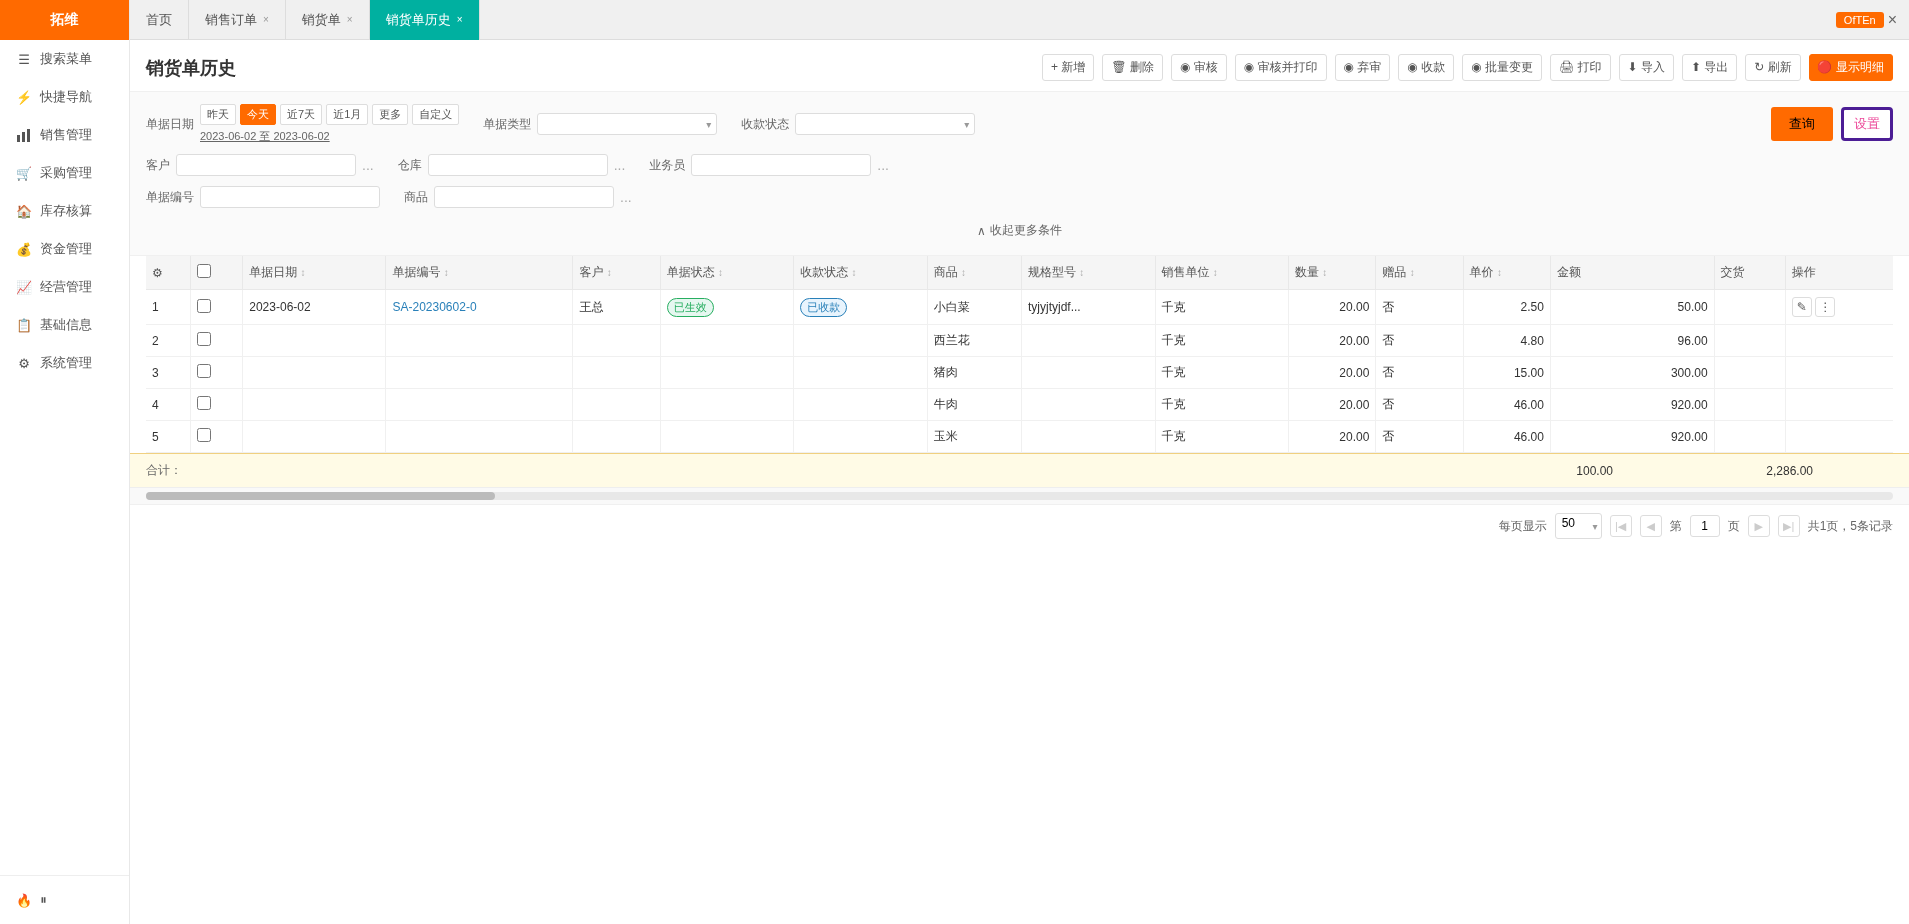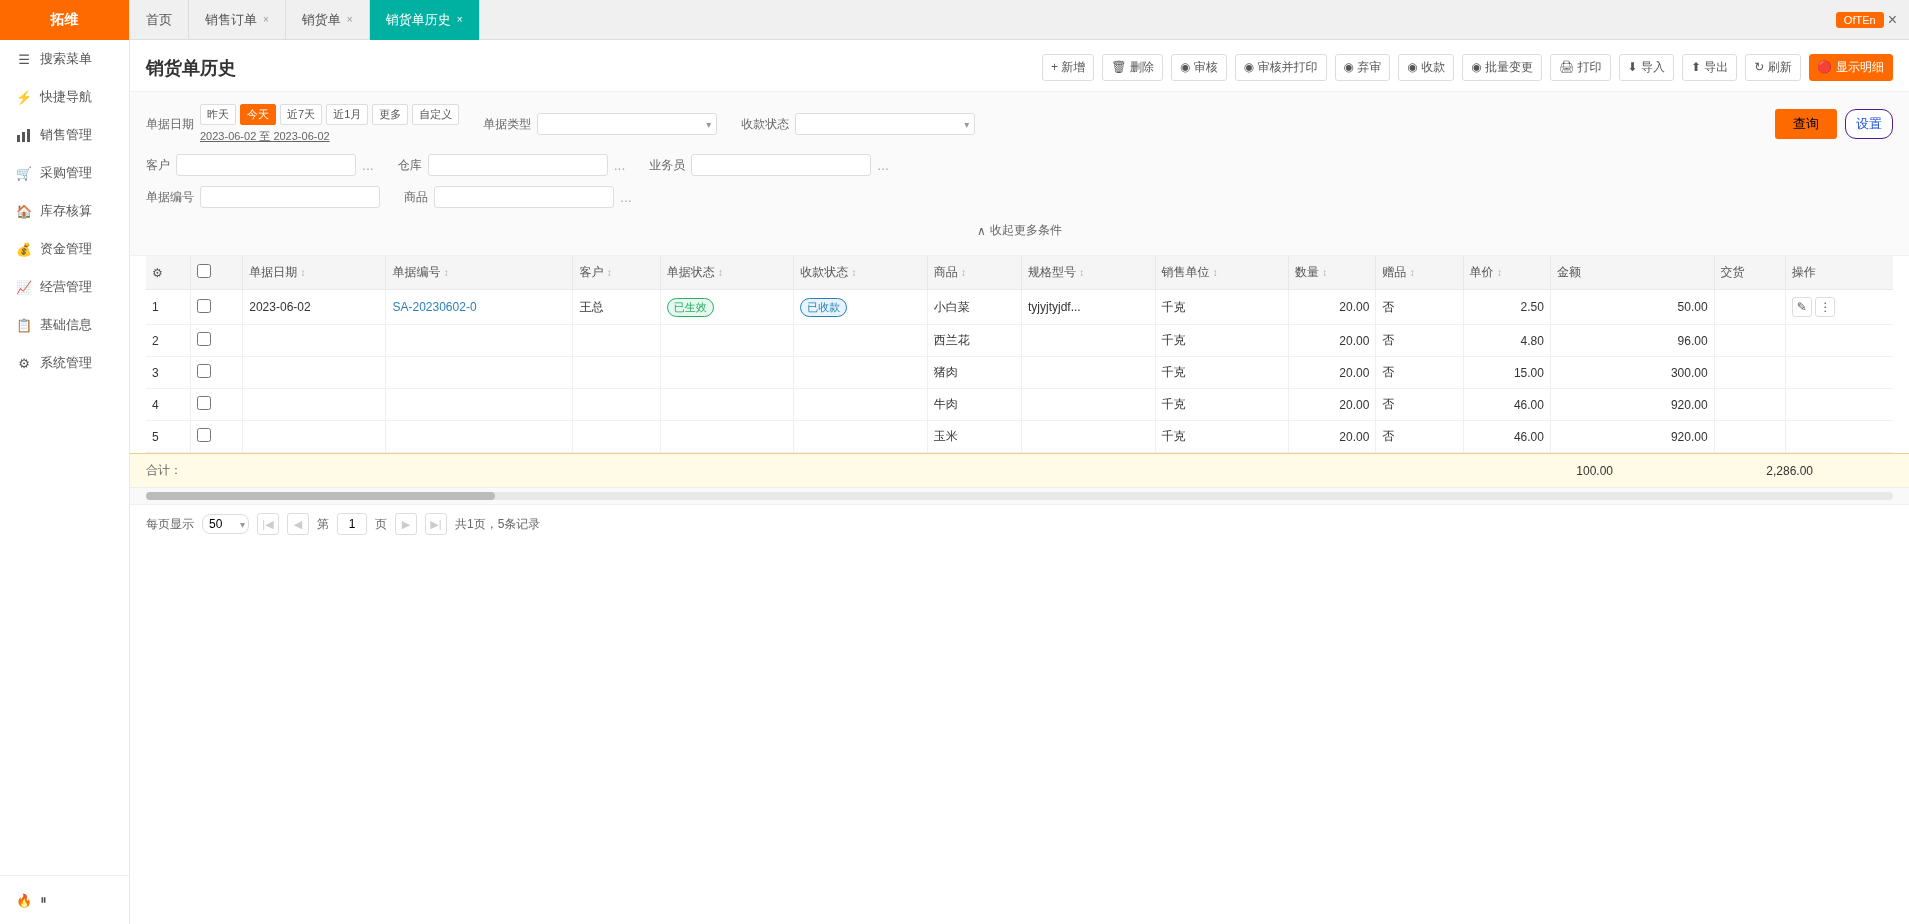--- a/index.html
+++ b/index.html
@@ -227,7 +227,7 @@
 
         <div style="margin-left:auto; display:flex; gap:8px;">
           <button style="background:#ff6a00; color:#000000; border:none; border-radius:3px; padding:5px 18px; cursor:pointer; font-size:13px;">查询</button>
-          <button style="background:#fff; color:#1d4ed8; border:1px solid #4c1d95; border-radius:11px; padding:5px 10px; cursor:pointer; font-size:13px;">设置</button>
+          <button style="background:#fff; color:#ec4899; border:3px solid #4c1d95; border-radius:4px; padding:5px 10px; cursor:pointer; font-size:13px;">设置</button>
         </div>
       </div>
 

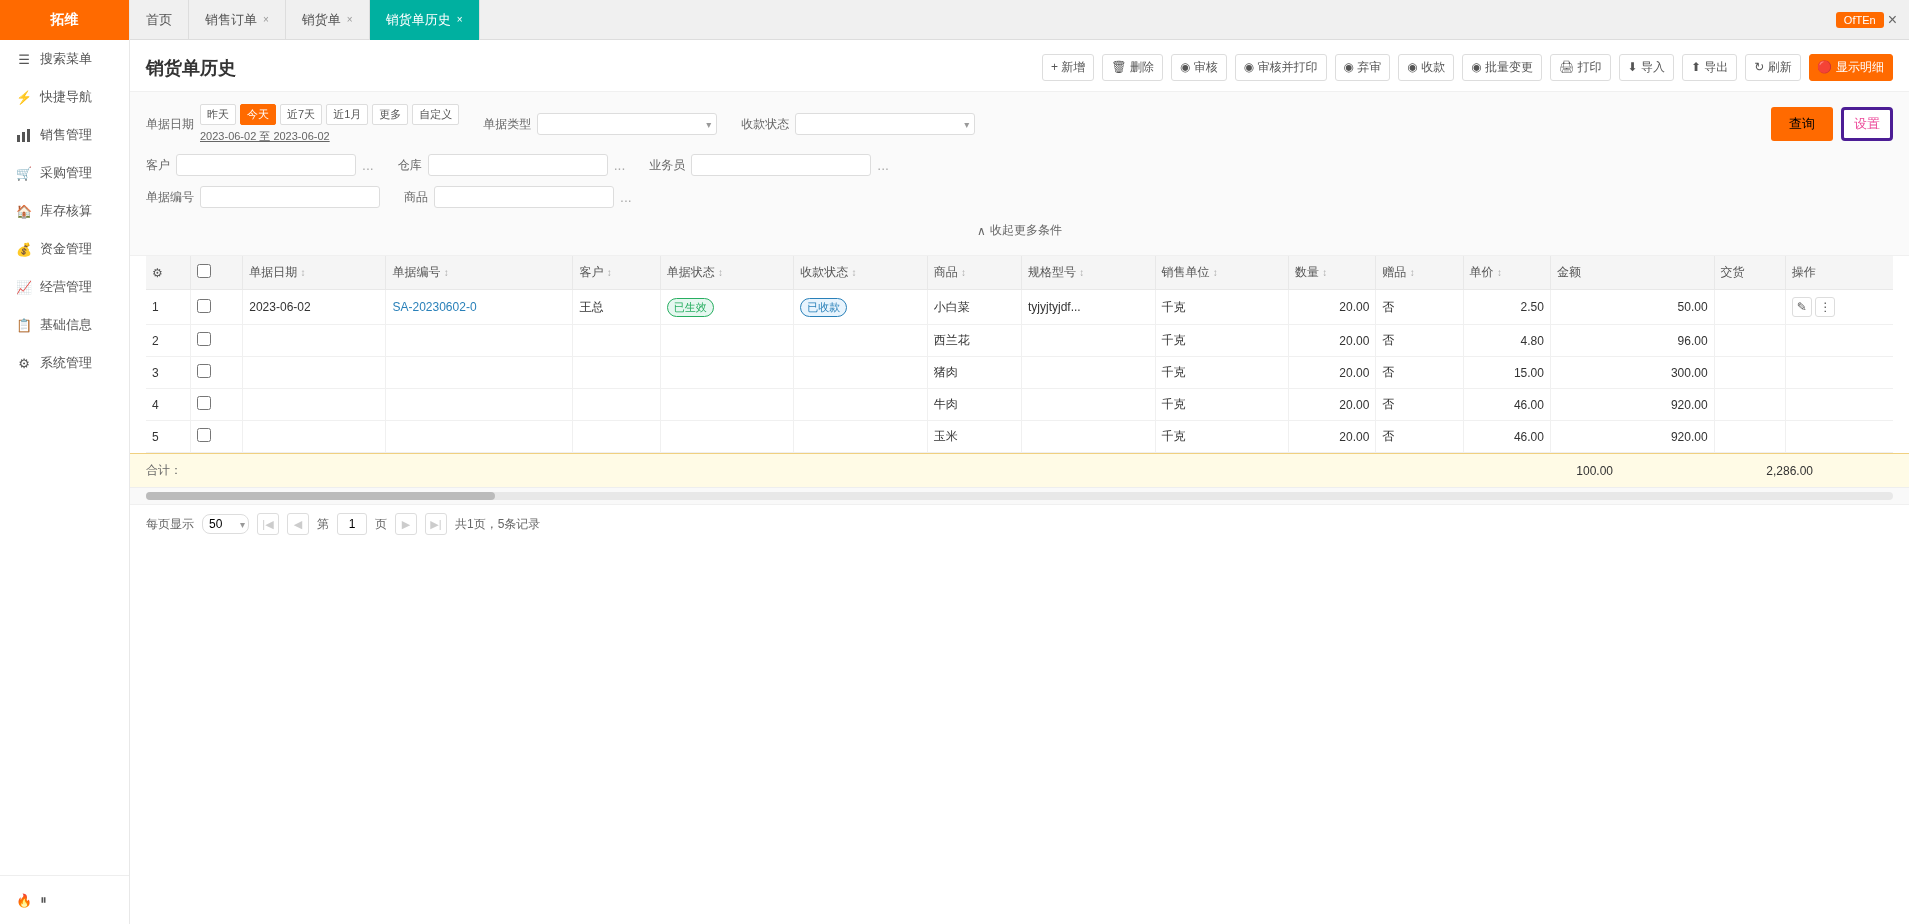--- a/index.html
+++ b/index.html
@@ -72,7 +72,7 @@
     .footer-label { color: #666; font-size: 12px; margin-right: 16px; }
 
     
-    .pagination { display: flex; align-items: center; justify-content: flex-start; padding: 8px 16px; border-top: 1px solid #f0f0f0; gap: 8px; font-size: 12px; }
+    .pagination { display: flex; align-items: center; justify-content: flex-end; padding: 8px 16px; border-top: 1px solid #f0f0f0; gap: 8px; font-size: 12px; }
     .pagination-label { color: #666; }
     .page-size-select { border: 1px solid #ddd; border-radius: 8px; padding: 2px 18px 2px 6px; font-size: 12px; background: #fff; cursor: pointer; appearance: none; }
     .page-size-wrapper { position: relative; display: inline-block; }

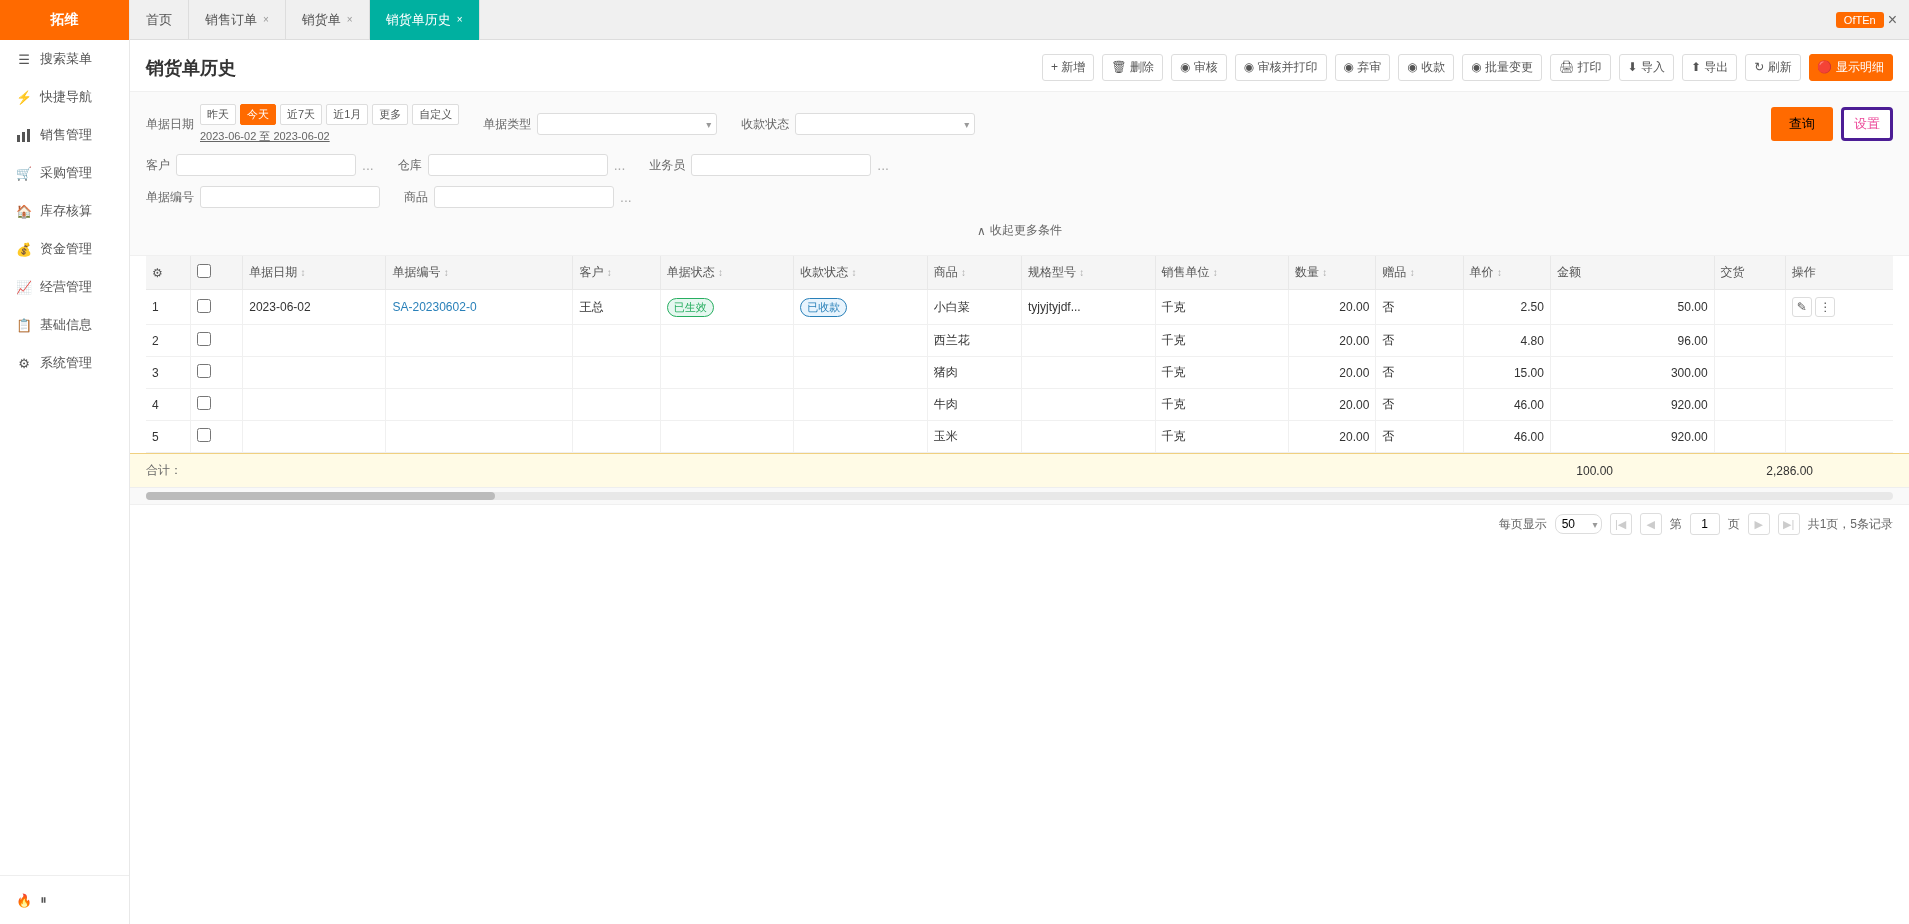--- a/index.html
+++ b/index.html
@@ -74,7 +74,7 @@
     
     .pagination { display: flex; align-items: center; justify-content: flex-end; padding: 8px 16px; border-top: 1px solid #f0f0f0; gap: 8px; font-size: 12px; }
     .pagination-label { color: #666; }
-    .page-size-select { border: 1px solid #ddd; border-radius: 8px; padding: 2px 18px 2px 6px; font-size: 12px; background: #fff; cursor: pointer; appearance: none; }
+    .page-size-select { border: 1px solid #ddd; border-radius: 3px; padding: 2px 18px 8px 6px; font-size: 12px; background: #fff; cursor: pointer; appearance: none; }
     .page-size-wrapper { position: relative; display: inline-block; }
     .page-size-wrapper::after { content: '▾'; position: absolute; right: 4px; top: 50%; transform: translateY(-50%); pointer-events: none; color: #999; font-size: 10px; }
     .pag-btn { width: 22px; height: 22px; border: 1px solid #ddd; border-radius: 3px; display: inline-flex; align-items: center; justify-content: center; cursor: pointer; color: #555; font-size: 11px; background: #fff; }

